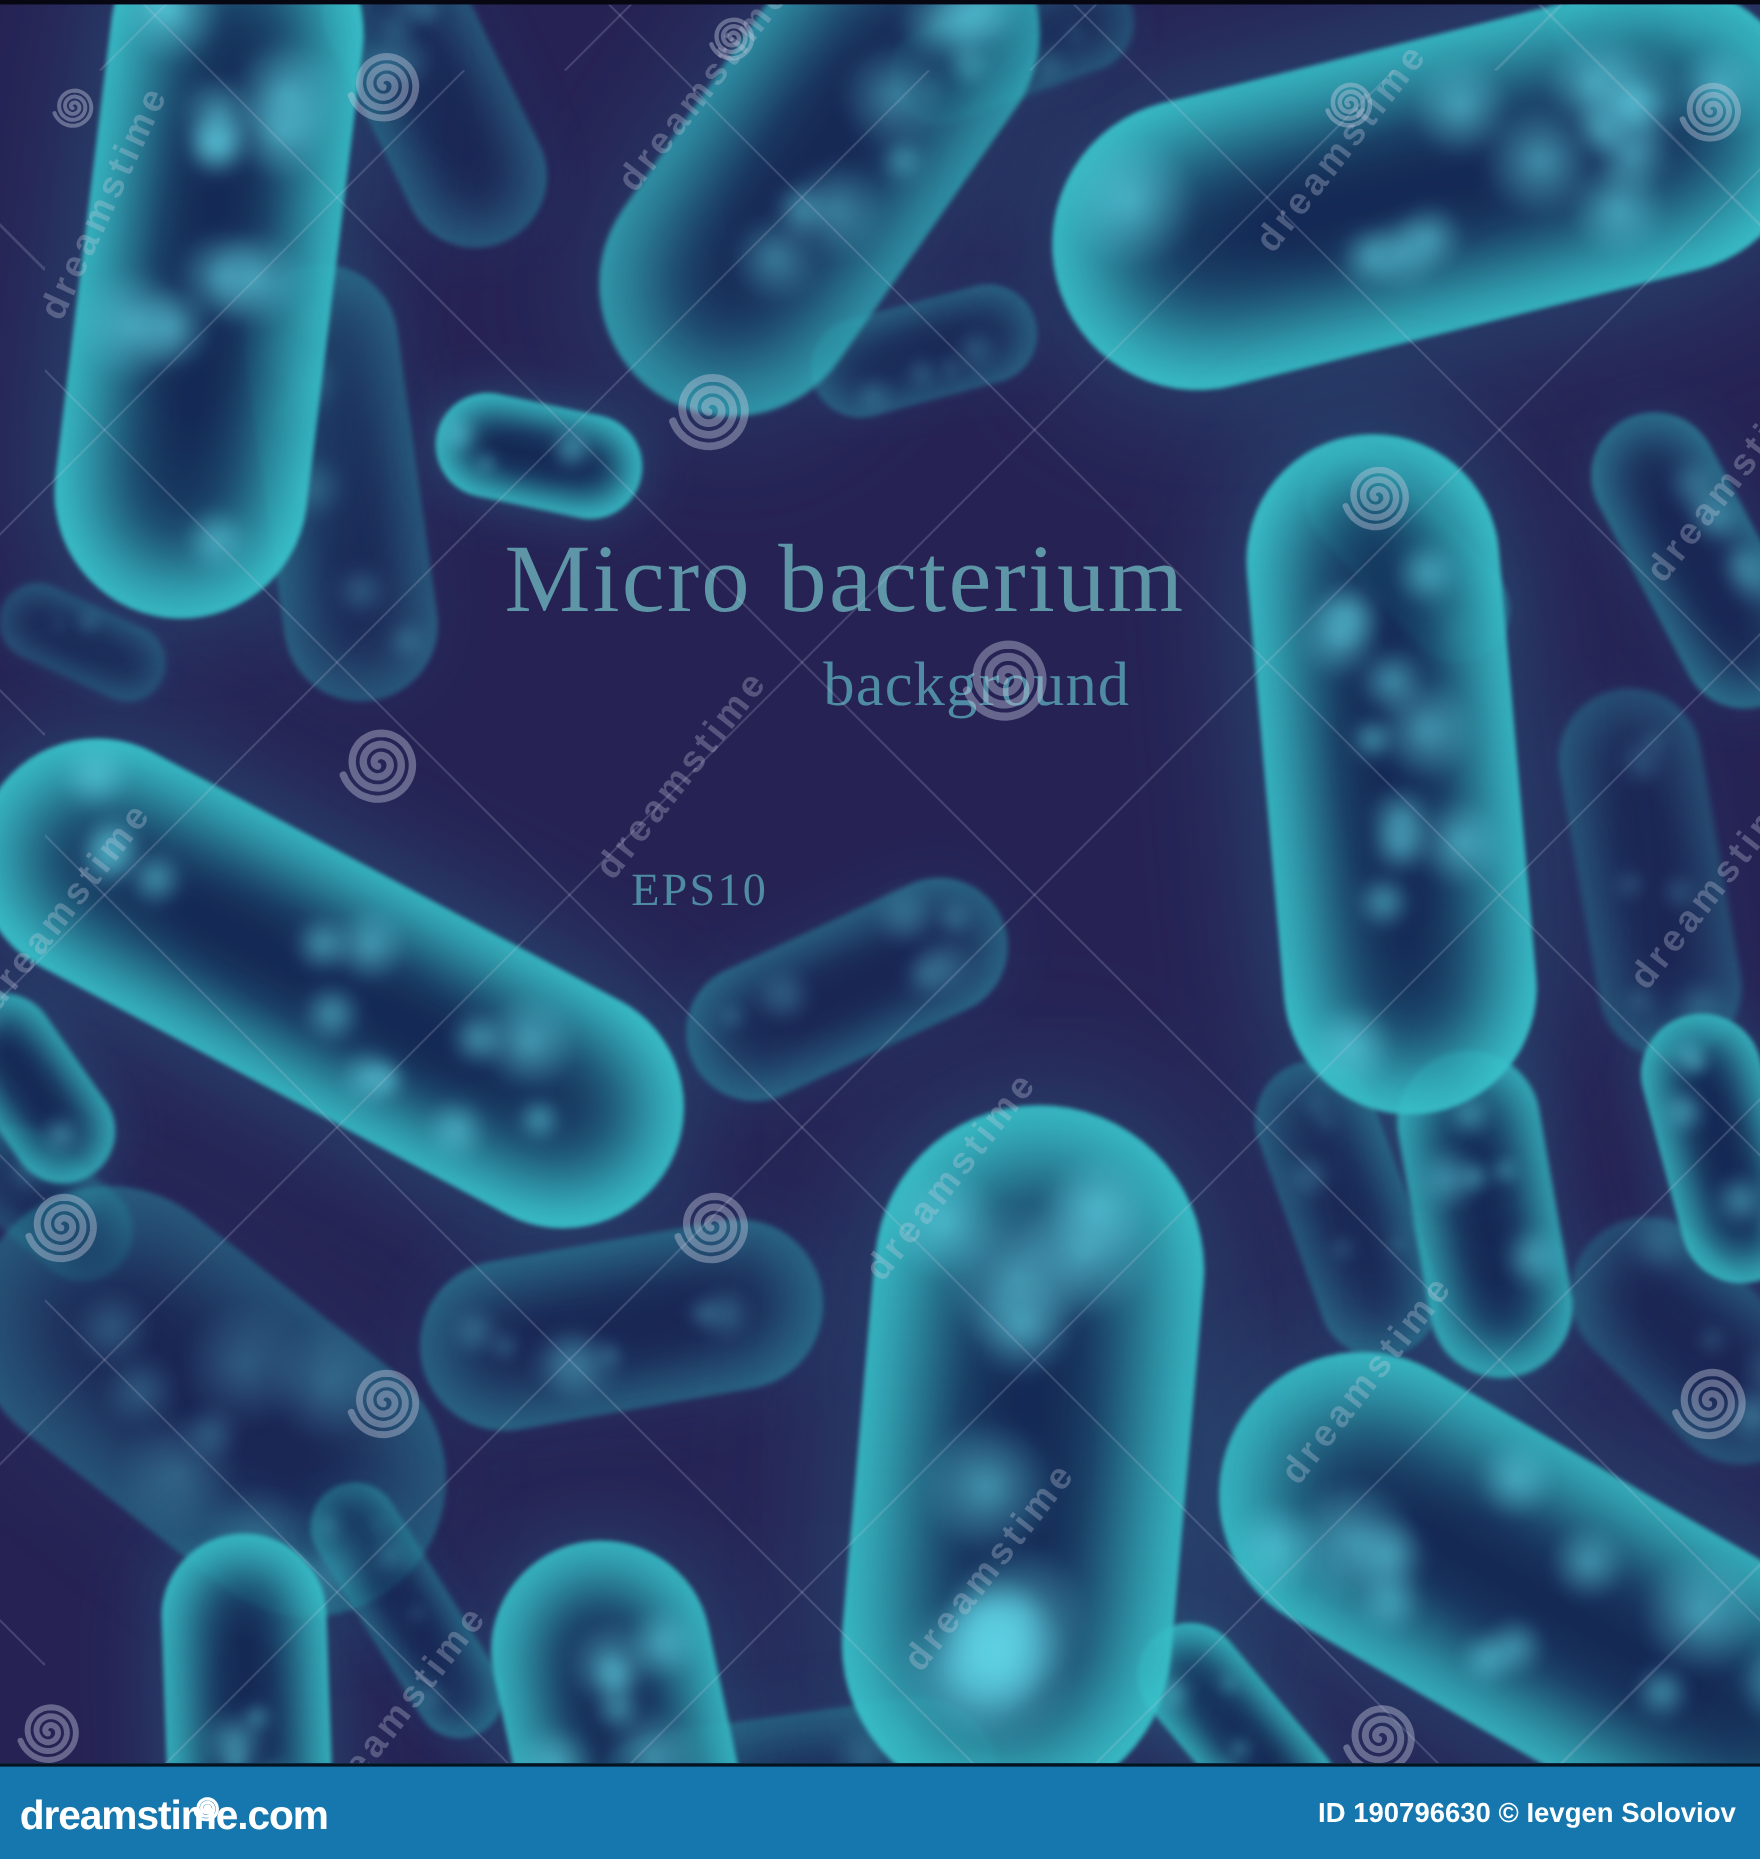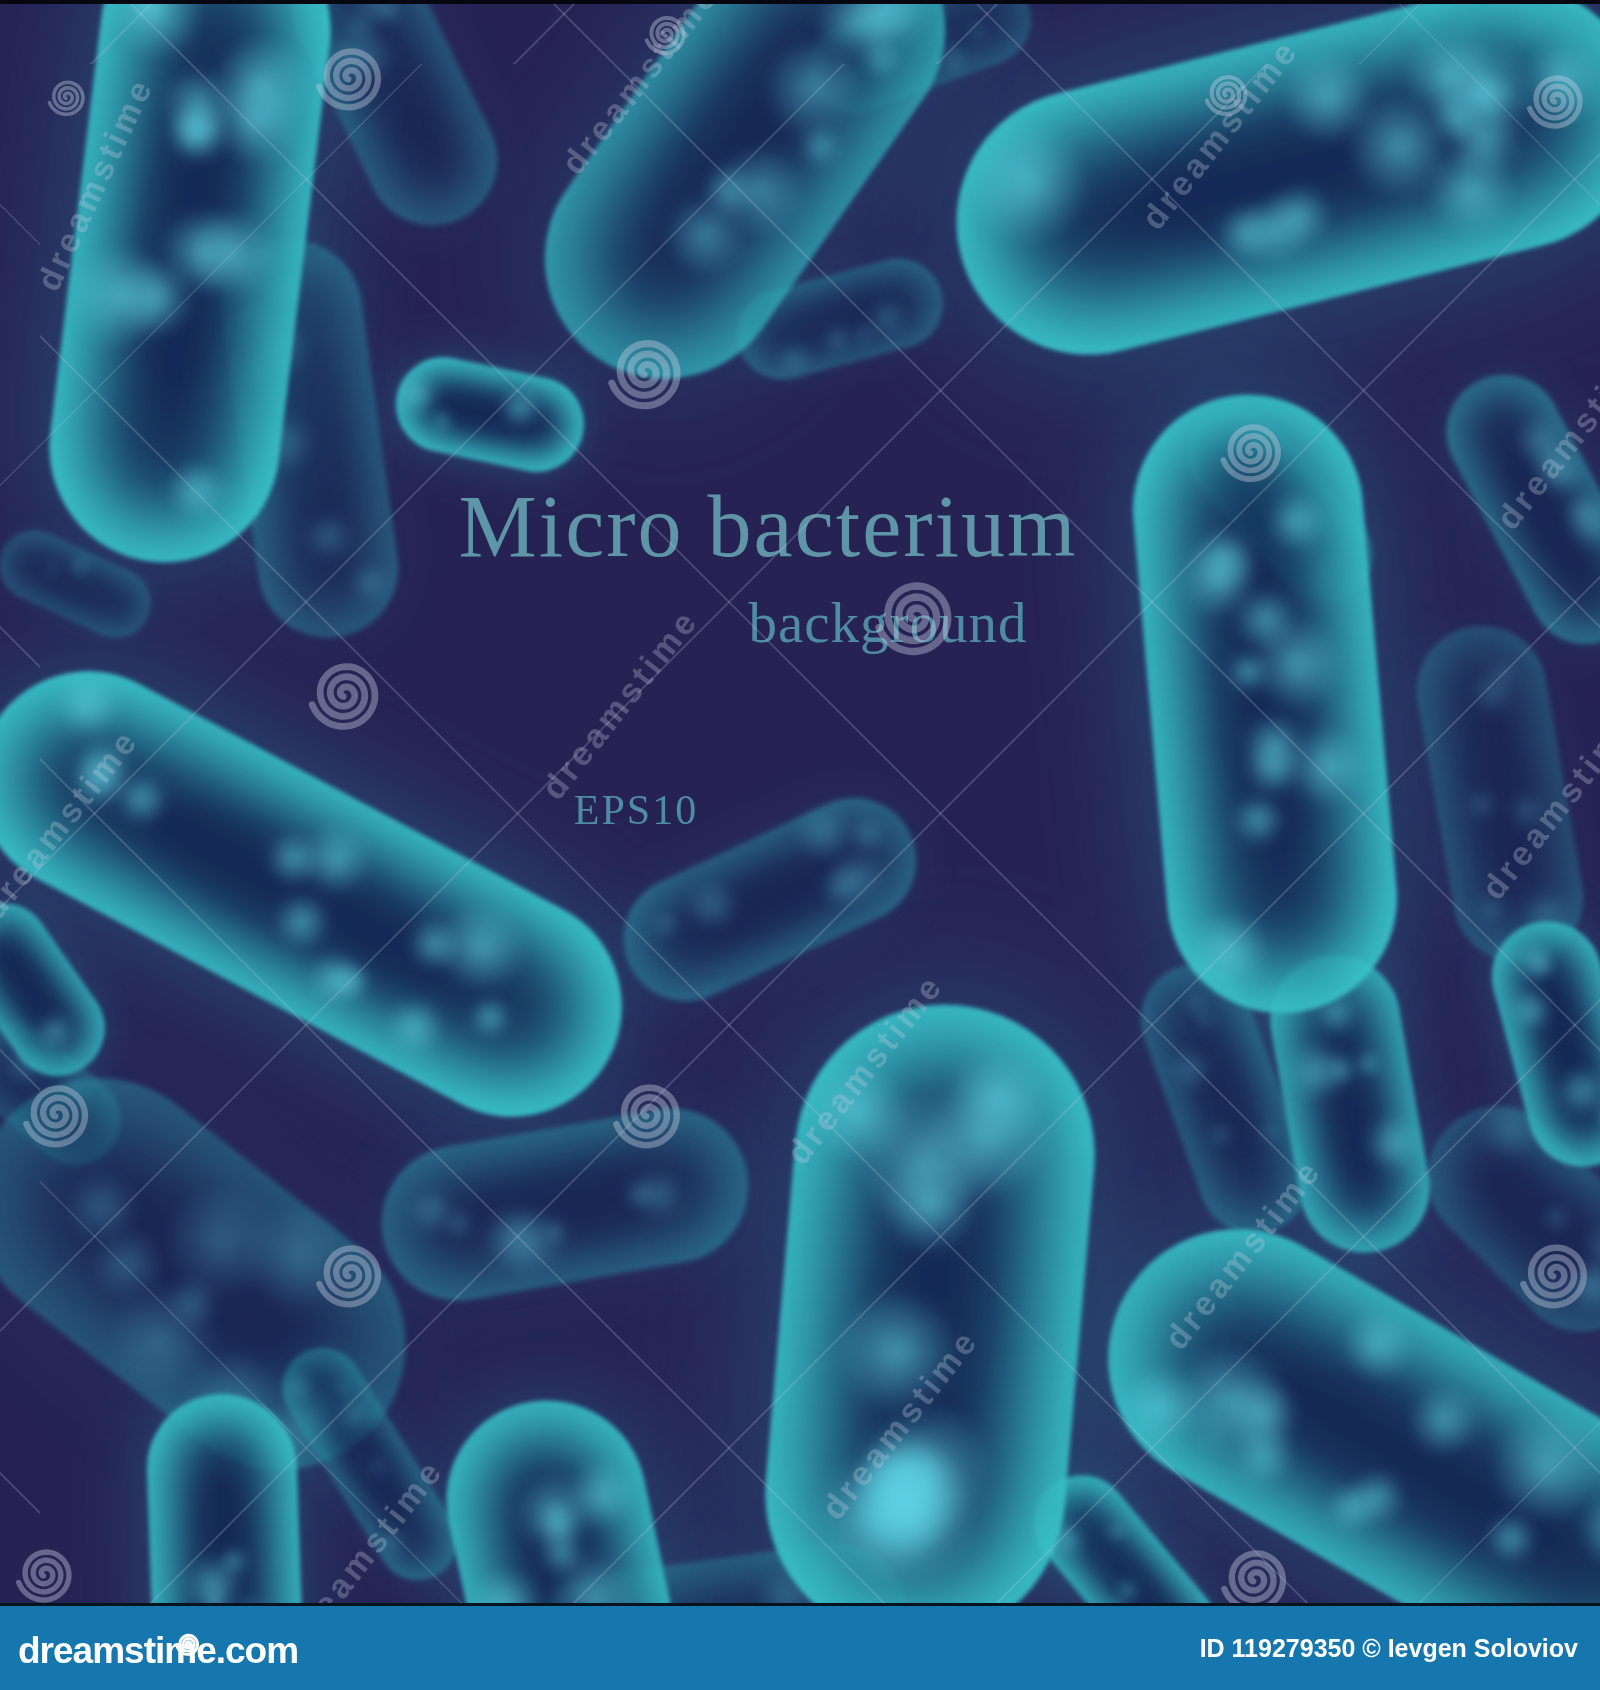--- a/index.html
+++ b/index.html
@@ -376,7 +376,7 @@
           <path d="M-2.4 3.2L-3.0 3.1L-3.6 2.8L-4.2 2.5L-4.8 2.0L-5.3 1.3L-5.8 0.6L-6.1 -0.2L-6.3 -1.1L-6.4 -2.0L-6.3 -3.0L-6.1 -4.1L-5.7 -5.1L-5.1 -6.0L-4.4 -6.9L-3.5 -7.7L-2.5 -8.4L-1.3 -9.0L-0.1 -9.4L1.3 -9.6L2.7 -9.6L4.1 -9.4L5.5 -9.0L6.9 -8.4L8.2 -7.6L9.5 -6.5L10.5 -5.3L11.5 -3.9L12.2 -2.3L12.7 -0.6L12.9 1.2L13.0 3.0L12.7 4.9L12.1 6.8L11.3 8.6L10.2 10.3L8.9 11.8L7.3 13.2L5.5 14.4L3.5 15.3L1.4 15.9L-0.8 16.3L-3.1 16.3L-5.5 16.0L-7.8 15.4L-10.0 14.4L-12.1 13.1L-14.0 11.5L-15.7 9.6L-17.2 7.4L-18.3 5.0L-19.1 2.5L-19.6 -0.2L-19.7 -3.0L-19.4 -5.7L-18.7 -8.5L-17.6 -11.2L-16.1 -13.7L-14.2 -16.0L-12.0 -18.1L-9.5 -19.8L-6.8 -21.2L-3.8 -22.3L-0.7 -22.9L2.5 -23.1L5.8 -22.8L9.0 -22.0L12.1 -20.8L15.1 -19.2L17.8 -17.1L20.2 -14.7L22.3 -11.9L24.1 -8.8L25.3 -5.4L26.1 -1.9L26.4 1.8L26.2 5.5L25.5 9.2L24.2 12.8L22.5 16.2L20.2 19.4L17.5 22.2L14.4 24.7L11.0 26.7L7.2 28.3L3.3 29.3L-0.8 29.8L-5.0 29.7L-9.2 29.0L-13.2 27.7L-17.1 25.9L-20.7 23.5L-24.0 20.6L-26.9 17.2L-29.3 13.4L-31.1 9.3L-32.4 5.0L-33.1 0.4L-33.1 -4.2L-32.5 -8.8L-31.3 -13.4L-29.3 -17.8L-26.8 -21.8L-23.8 -25.6L-20.1 -28.9L-16.1 -31.6L-11.6 -33.9L-6.9 -35.4L-1.9 -36.3L3.2 -36.6L8.3 -36.1L13.3 -34.9L18.1 -32.9L22.7 -30.3L26.9 -27.1L30.7 -23.3L33.8 -19.0L36.4 -14.2L38.3 -9.1L39.5 -3.7L40.0 1.8L39.6 7.4L38.5 12.9L36.6 18.3L34.0 23.3L30.6 28.0L26.6 32.2L22.0 35.9L17.0 38.9L11.5 41.1L5.7 42.6L-0.2 43.3L-6.3 43.1L-12.3 42.1L-18.1 40.3L-23.7 37.7L-28.9 34.2L-33.6 30.1L-37.7 25.3L-41.1 20.0L-43.8 14.2" fill="none" stroke="#ffffff" stroke-width="12" stroke-linecap="round"></path>
         </svg>
     </div>
-    <div id="credit">ID 119279350 © Ievgen Soloviov</div>
+    <div id="credit">ID 190796630 © Ievgen Soloviov</div>
   </div>
 </div>
 

